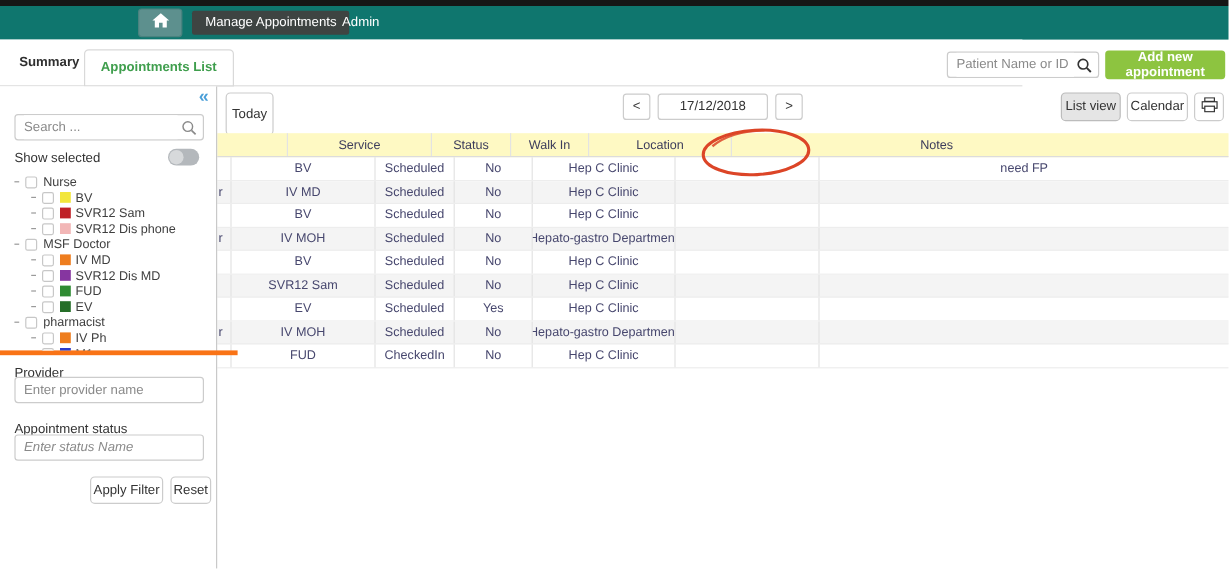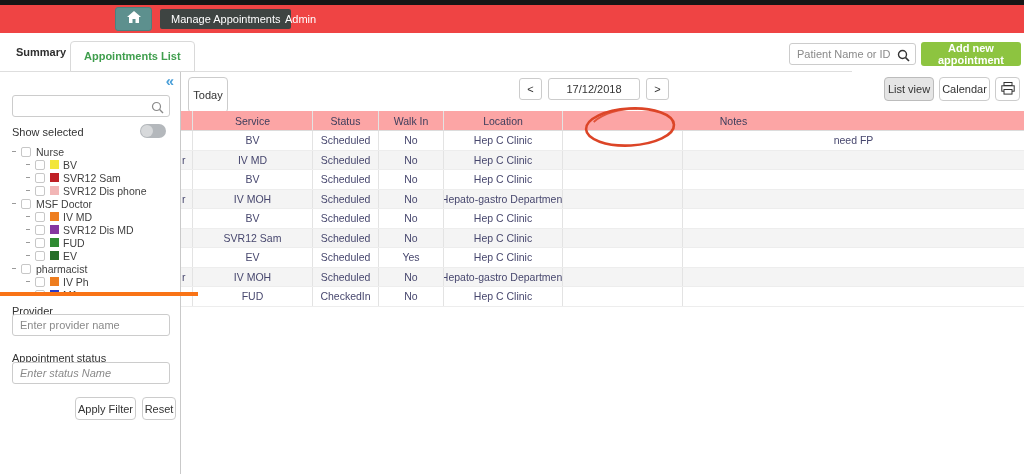--- a/index.html
+++ b/index.html
@@ -9,7 +9,7 @@
 
   
   .topstrip { position:absolute; left:0; top:0; width:1024px; height:5px; background:#161616; }
-  .navbar { position:absolute; left:0; top:5px; width:1024px; height:28px; background:#ef4444; }
+  .navbar { position:absolute; left:0; top:5px; width:1024px; height:28px; background:#0f766e; }
   .home-btn { position:absolute; left:115px; top:2px; width:37px; height:24px; background:#5d908e; border:1px solid #4a827f; border-radius:3px; display:flex; align-items:center; justify-content:center; cursor:pointer; }
   .nav-pill { position:absolute; left:160px; top:4px; height:20px; background:#3e4442; color:#fff; font-size:11px; line-height:20px; padding:0 11px; border-radius:2px; cursor:pointer; }
   .nav-admin { position:absolute; left:285px; top:4px; height:20px; color:#fff; font-size:11px; line-height:20px; cursor:pointer; }

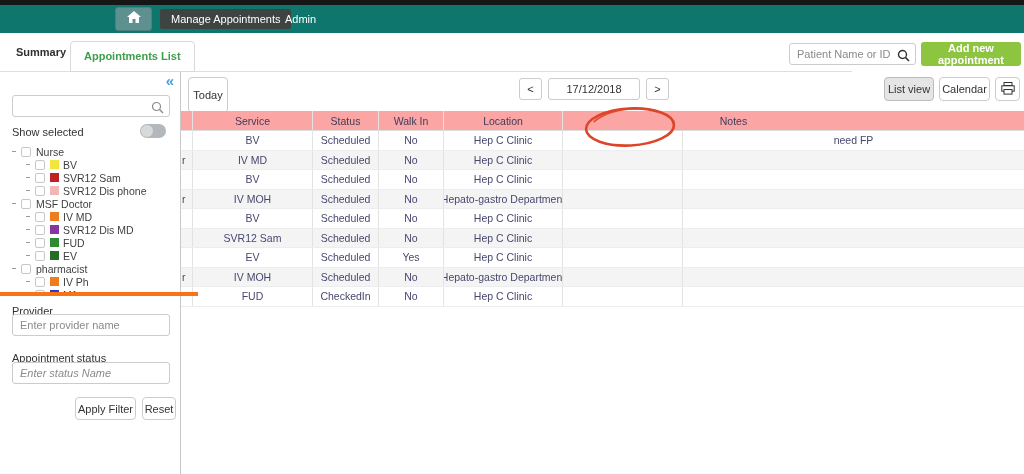--- a/index.html
+++ b/index.html
@@ -105,6 +105,7 @@
   <div class="sidebar">
     <div class="collapse-icon">«</div>
     <div class="side-search">
+      <input type="text" placeholder="Search ..." style="">
       <span class="search-glyph">
         <svg width="13" height="13" viewBox="0 0 13 13">
             <circle cx="5.5" cy="5.5" r="4" fill="none" stroke="#8a8a8a" stroke-width="1.2"></circle>

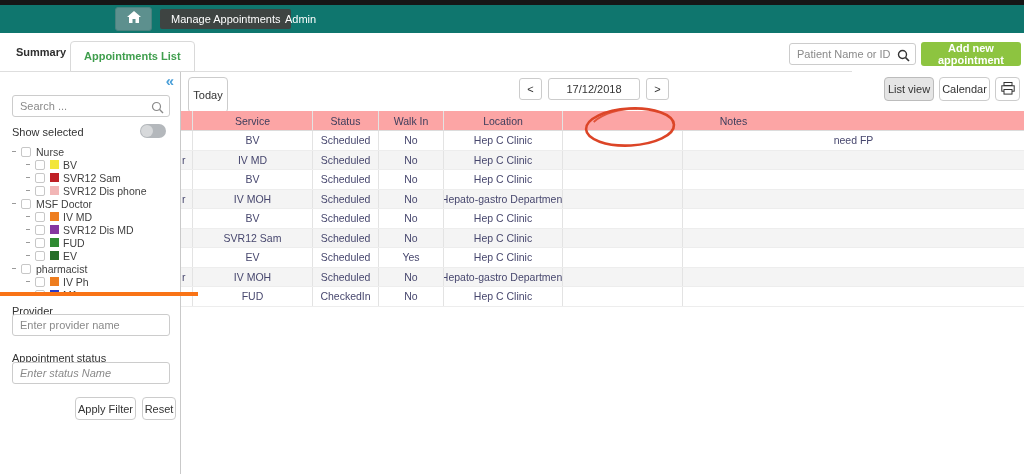--- a/index.html
+++ b/index.html
@@ -59,7 +59,7 @@
 
   
   .table { position:absolute; left:181px; top:111px; width:843px; }
-  .t-header { display:flex; height:20px; background:#fca5a5; border-bottom:1px solid #dcdcdc; }
+  .t-header { display:flex; height:20px; background:#fef9c3; border-bottom:1px solid #dcdcdc;padding-left:47px; }
   .t-header .cell { color:#3d3d5c; font-size:10.5px; }
   .t-row { display:flex; height:19.5px; border-bottom:1px solid #ededed; cursor:pointer; }
   .t-row.alt { background:#f4f4f4; }

